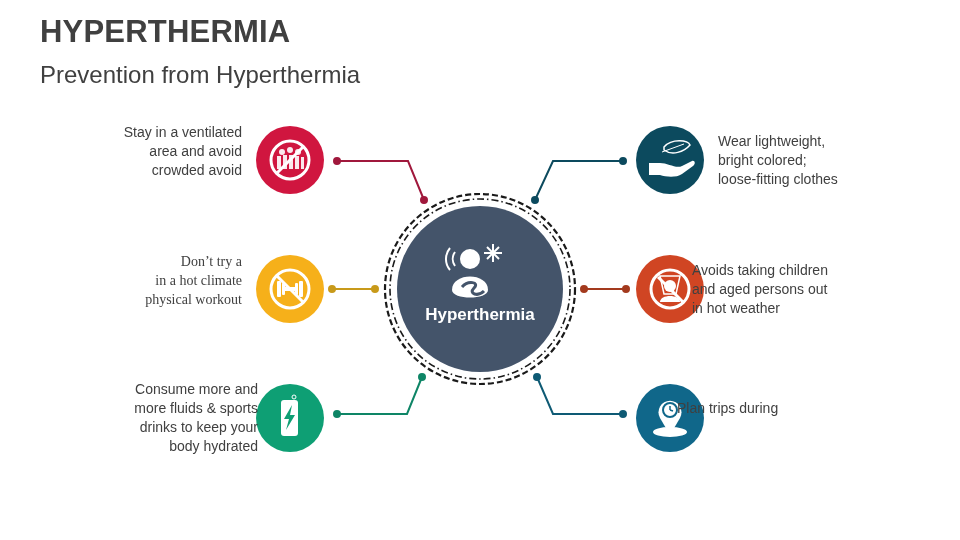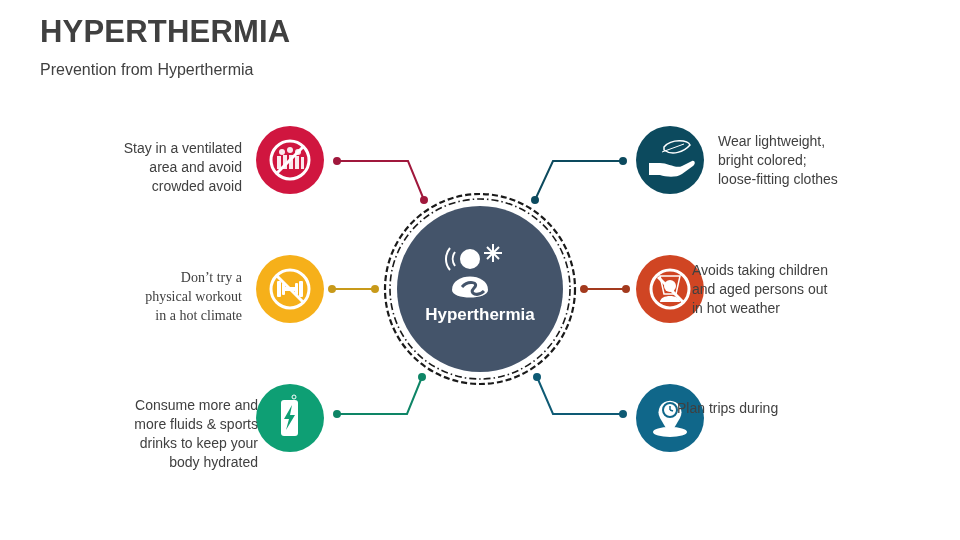--- a/index.html
+++ b/index.html
@@ -6,7 +6,7 @@
   body { width:960px; height:540px; background:#ffffff; position:relative; overflow:hidden;
          font-family:"Liberation Sans", "DejaVu Sans", sans-serif; color:#404040; }
   .title { position:absolute; left:40px; top:14px; font-size:31px; font-weight:bold; color:#404040; letter-spacing:0.2px; }
-  .subtitle { position:absolute; left:40px; top:61px; font-size:16px; color:#404040; }
+  .subtitle { position:absolute; left:40px; top:61px; font-size:24px; color:#404040; }
   svg.canvas { position:absolute; left:0; top:0; }
   .txt { position:absolute; font-size:14px; line-height:19px; color:#404040; }
   .txt.left { text-align:right; width:200px;margin-top:16px; }

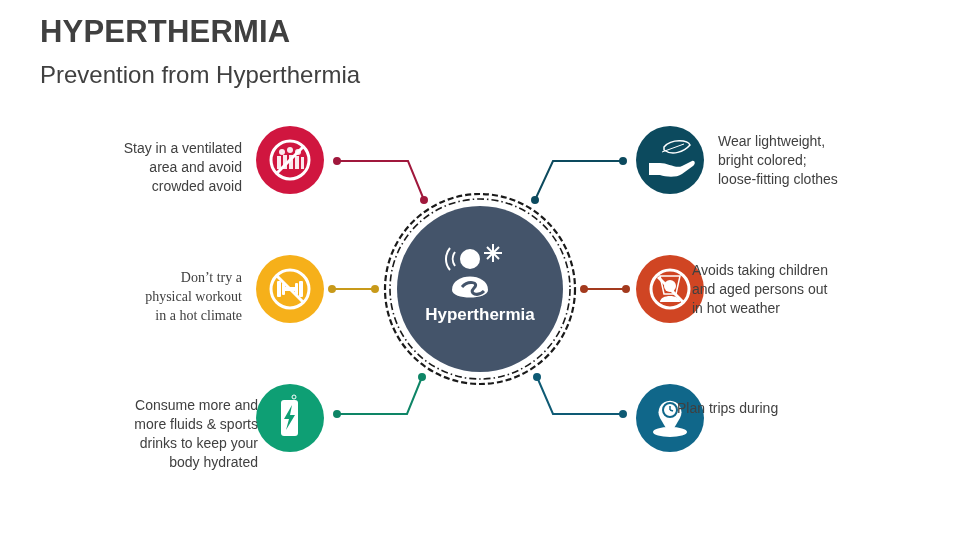--- a/index.html
+++ b/index.html
@@ -9,7 +9,7 @@
   .subtitle { position:absolute; left:40px; top:61px; font-size:24px; color:#404040; }
   svg.canvas { position:absolute; left:0; top:0; }
   .txt { position:absolute; font-size:14px; line-height:19px; color:#404040; }
-  .txt.left { text-align:right; width:200px;margin-top:16px; }
+  .txt.left { text-align:right; width:200px; }
   .txt.right { text-align:left; width:200px; }
   .center-label { position:absolute; left:398px; top:305px; width:164px; text-align:center;
                   font-size:17px; font-weight:bold; color:#ffffff; }

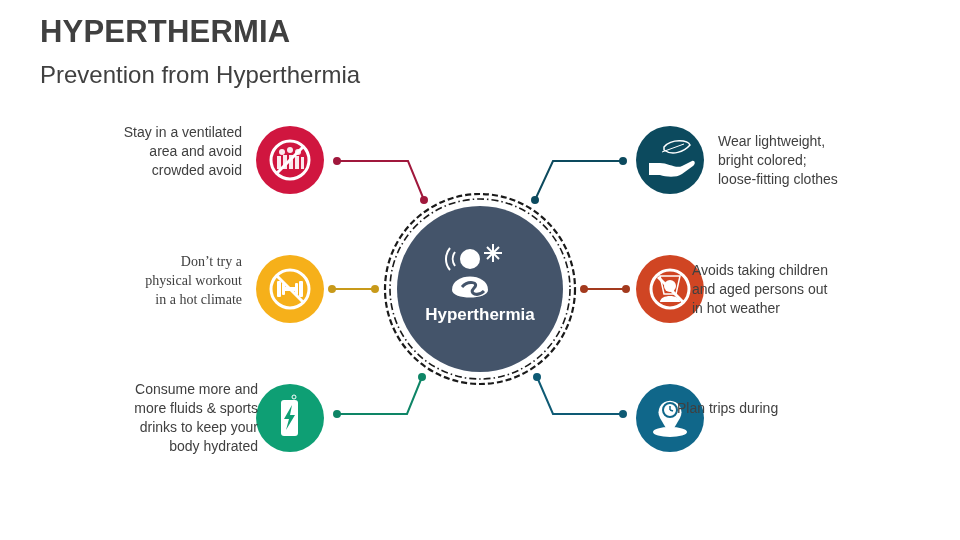--- a/index.html
+++ b/index.html
@@ -156,8 +156,8 @@
 </div>
 <div class="txt left" style="left:42px; top:252px;font-family:Liberation Serif, serif;">
   <div>Don’t try a</div>
+  <div>in a hot climate</div>
   <div>physical workout</div>
-  <div>in a hot climate</div>
 </div>
 <div class="txt left" style="left:58px; top:380px;">
   <div>Consume more and</div>

